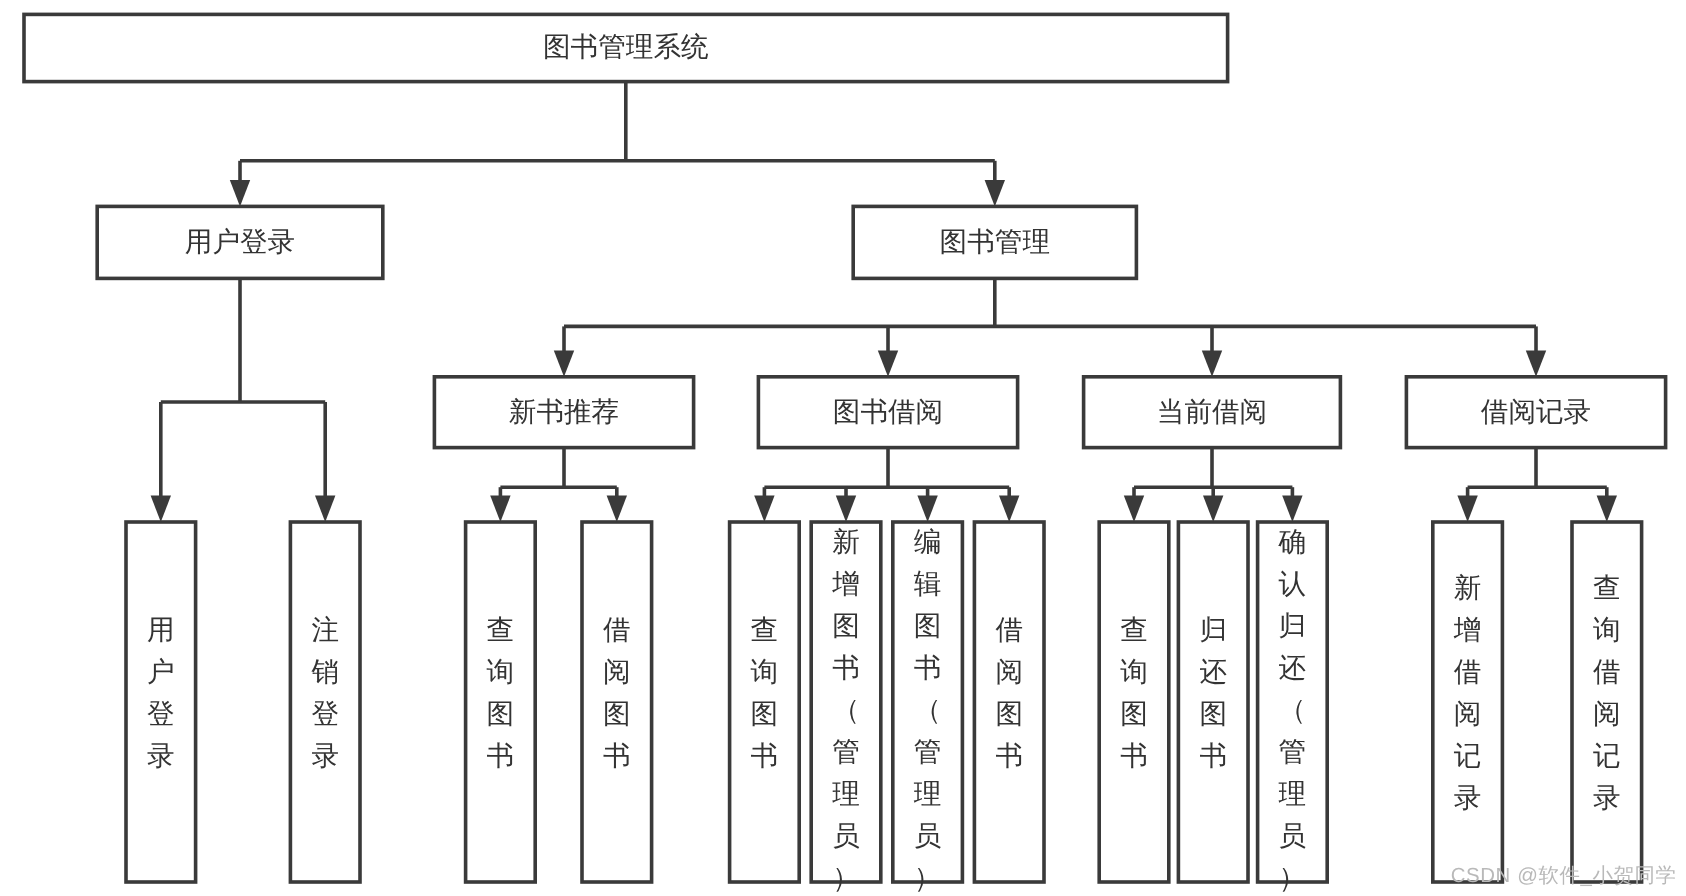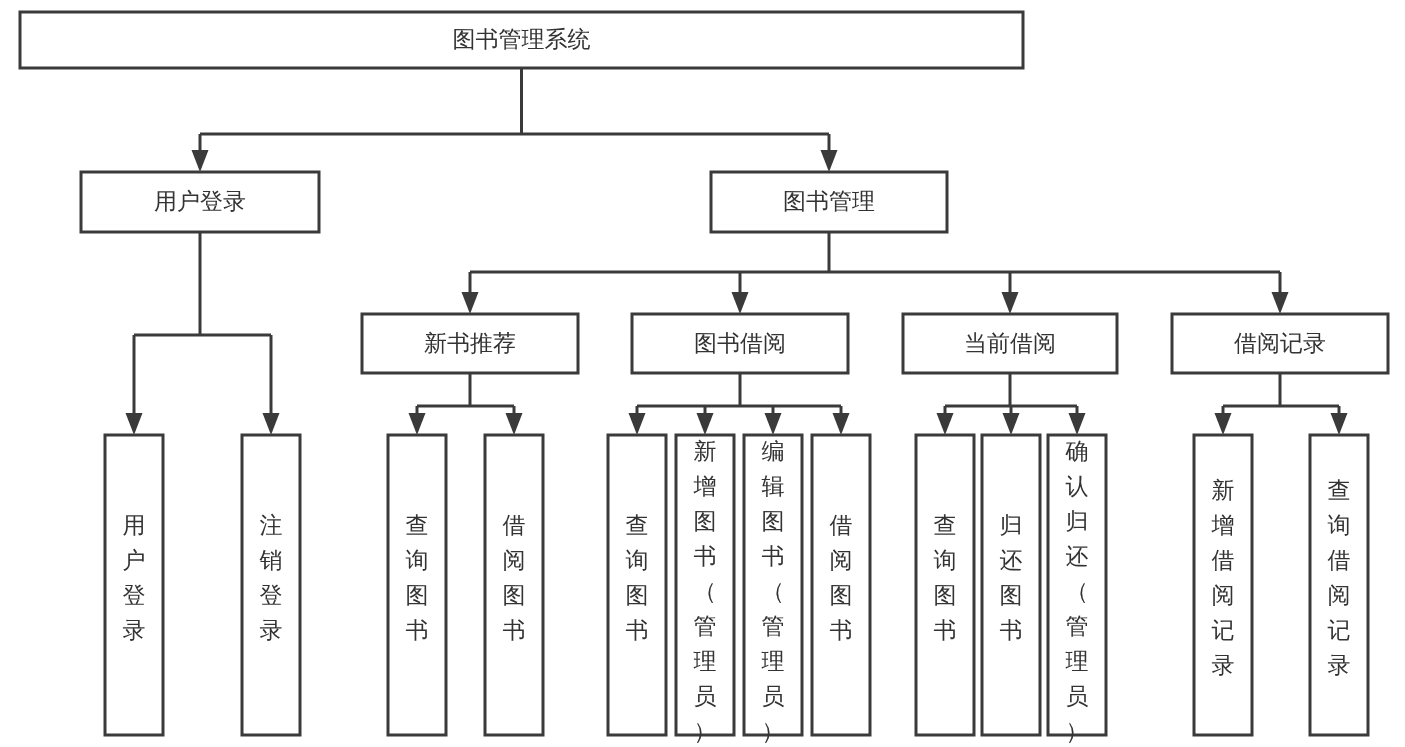--- a/index.html
+++ b/index.html
@@ -207,6 +207,7 @@
         </g>
       </g>
   </svg>
+  <div class="watermark">CSDN @软件_小贺同学</div>
 </div>
 
 </body></html>

